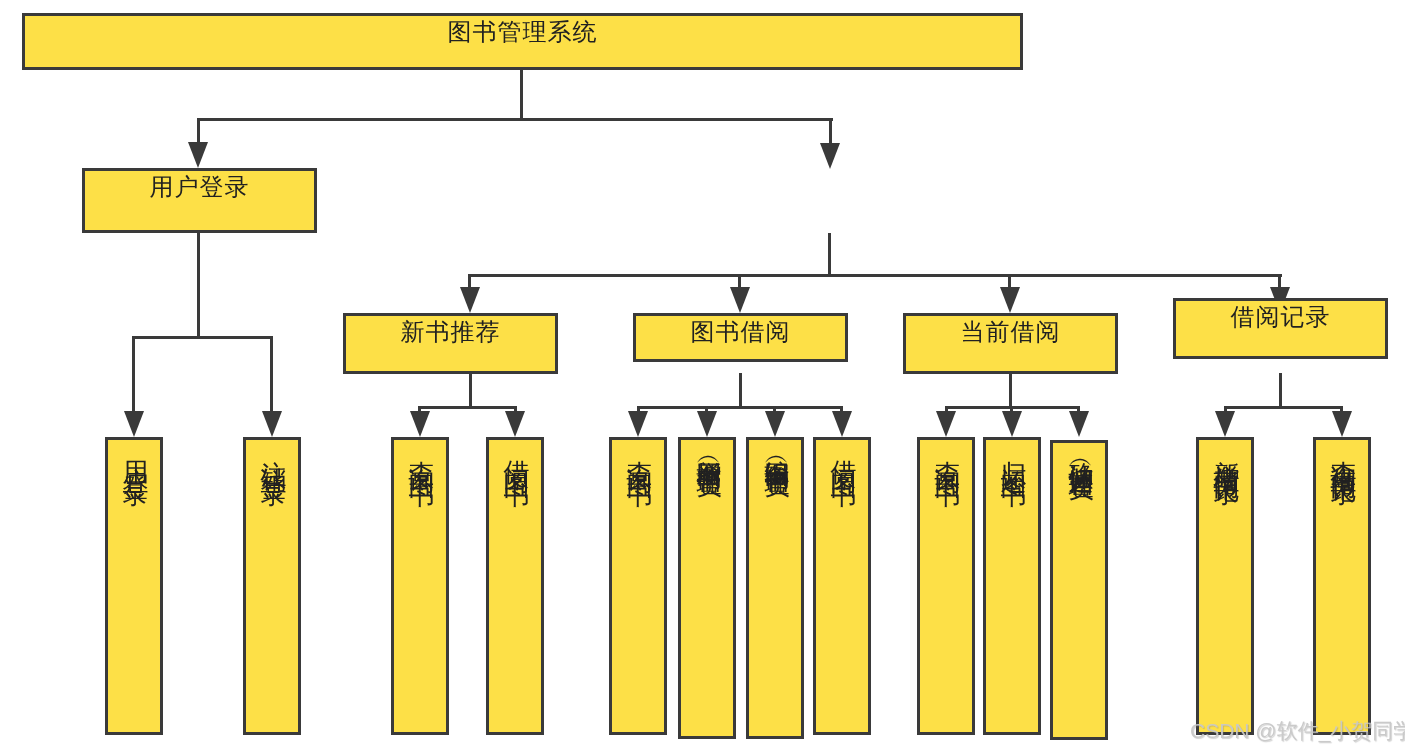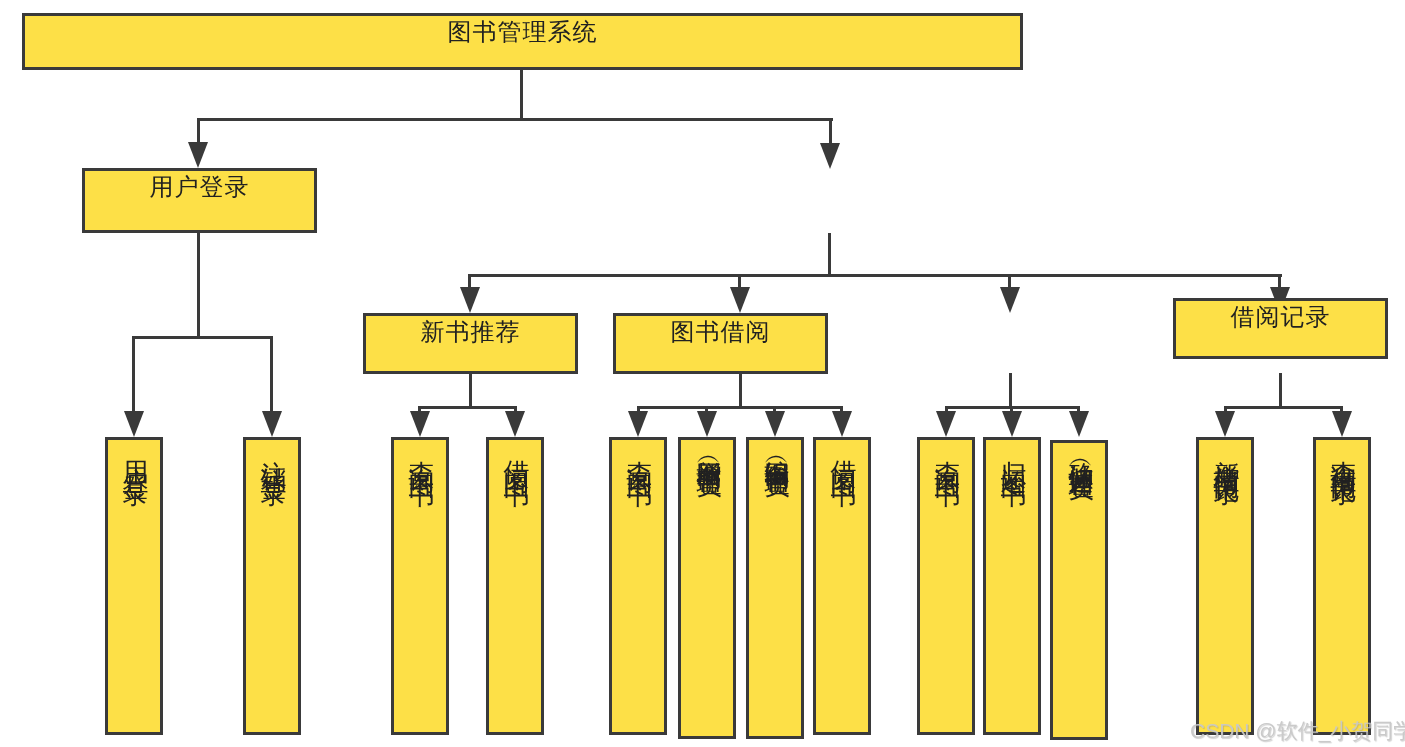--- a/index.html
+++ b/index.html
@@ -115,7 +115,7 @@
   <div class="arrow" style="left:1000px;top:287px;"></div>
   <div class="arrow" style="left:1270px;top:287px;"></div>
 
-  <div class="box" style="left:363px;top:313px;width:215px;height:61px;">
+  <div class="box" style="left:343px;top:313px;width:215px;height:61px;">
     <span class="hlabel">新书推荐</span>
   </div>
   <div class="box" style="left:613px;top:313px;width:215px;height:61px;">

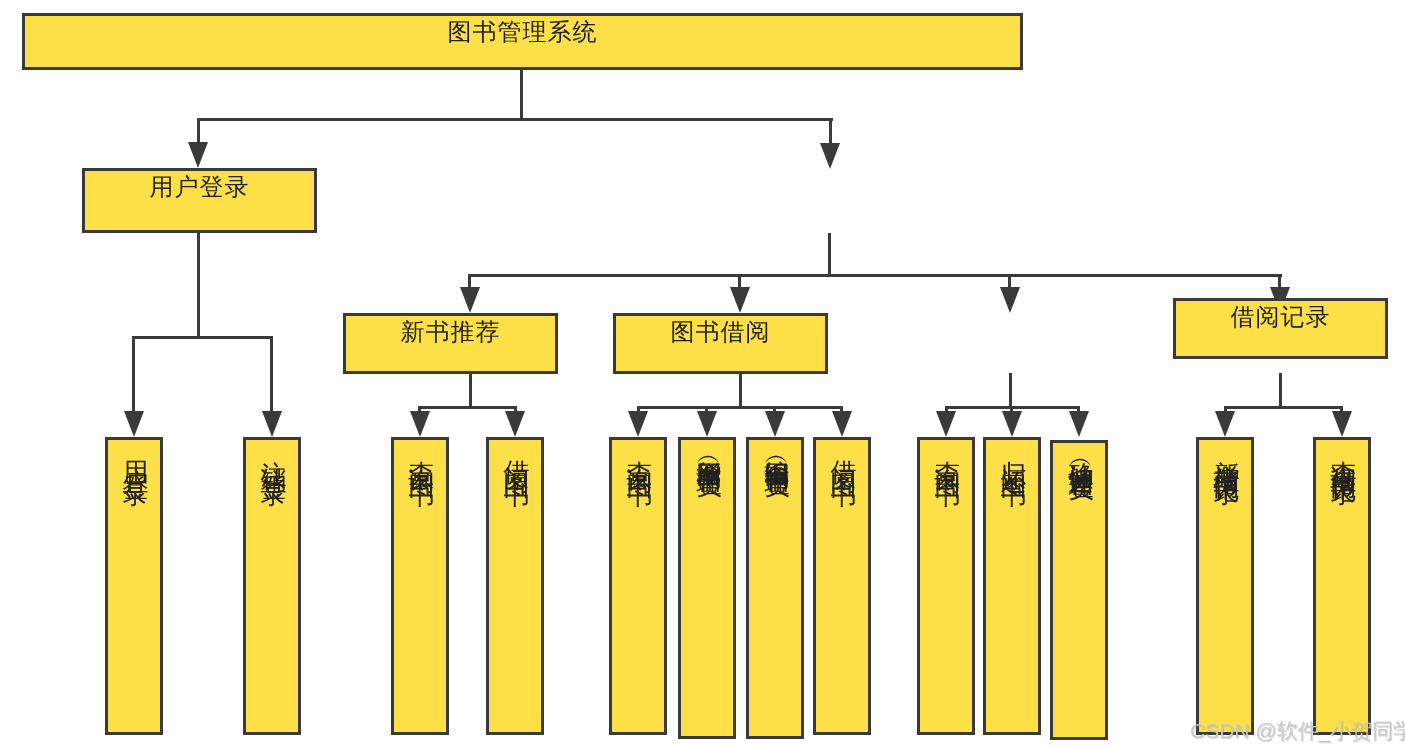--- a/index.html
+++ b/index.html
@@ -118,7 +118,7 @@
   <div class="box" style="left:343px;top:313px;width:215px;height:61px;">
     <span class="hlabel">新书推荐</span>
   </div>
-  <div class="box" style="left:613px;top:313px;width:215px;height:61px;">
+  <div class="box" style="left:633px;top:313px;width:215px;height:49px;">
     <span class="hlabel">图书借阅</span>
   </div>
   <div class="box" style="left:1173px;top:298px;width:215px;height:61px;">

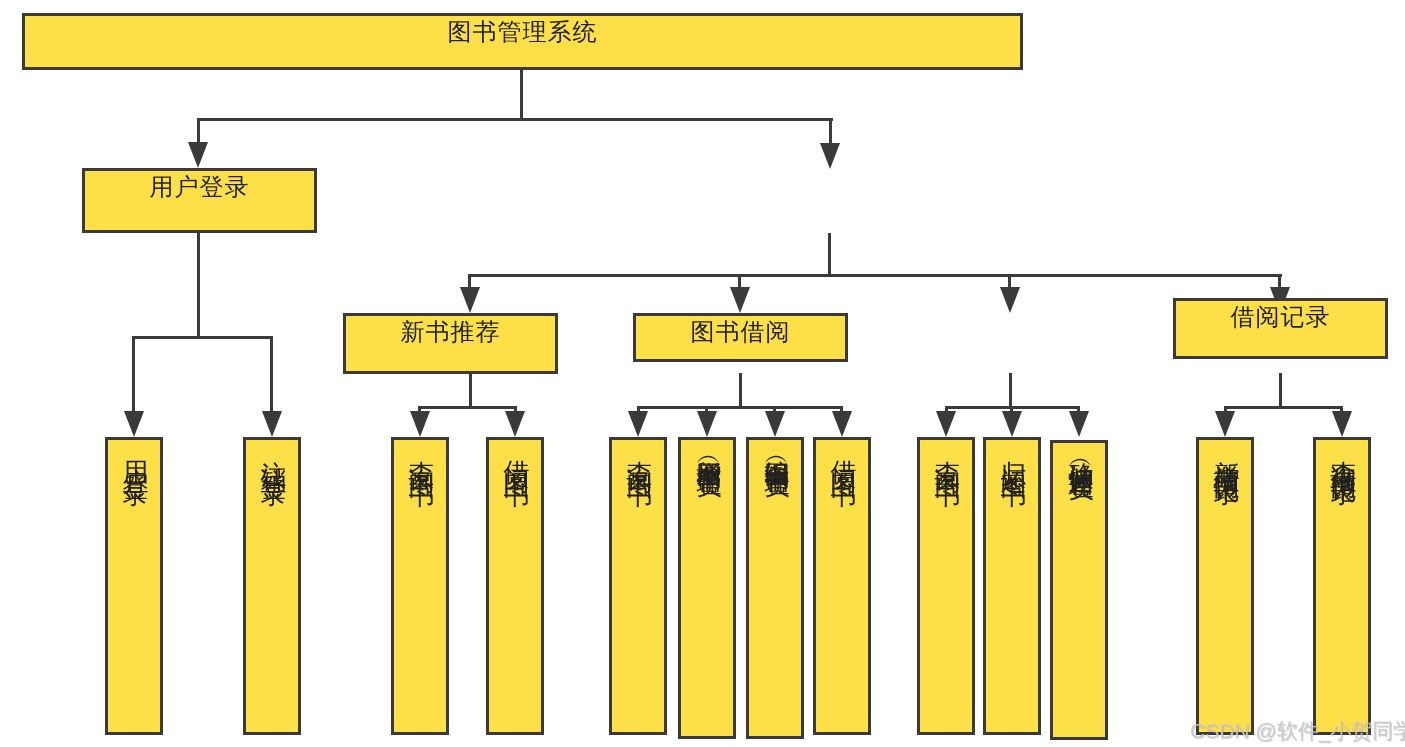--- a/index.html
+++ b/index.html
@@ -121,6 +121,9 @@
   <div class="box" style="left:633px;top:313px;width:215px;height:49px;">
     <span class="hlabel">图书借阅</span>
   </div>
+  <div class="box" style="left:903px;top:313px;width:215px;height:61px;">
+    <span class="hlabel">当前借阅</span>
+  </div>
   <div class="box" style="left:1173px;top:298px;width:215px;height:61px;">
     <span class="hlabel">借阅记录</span>
   </div>

